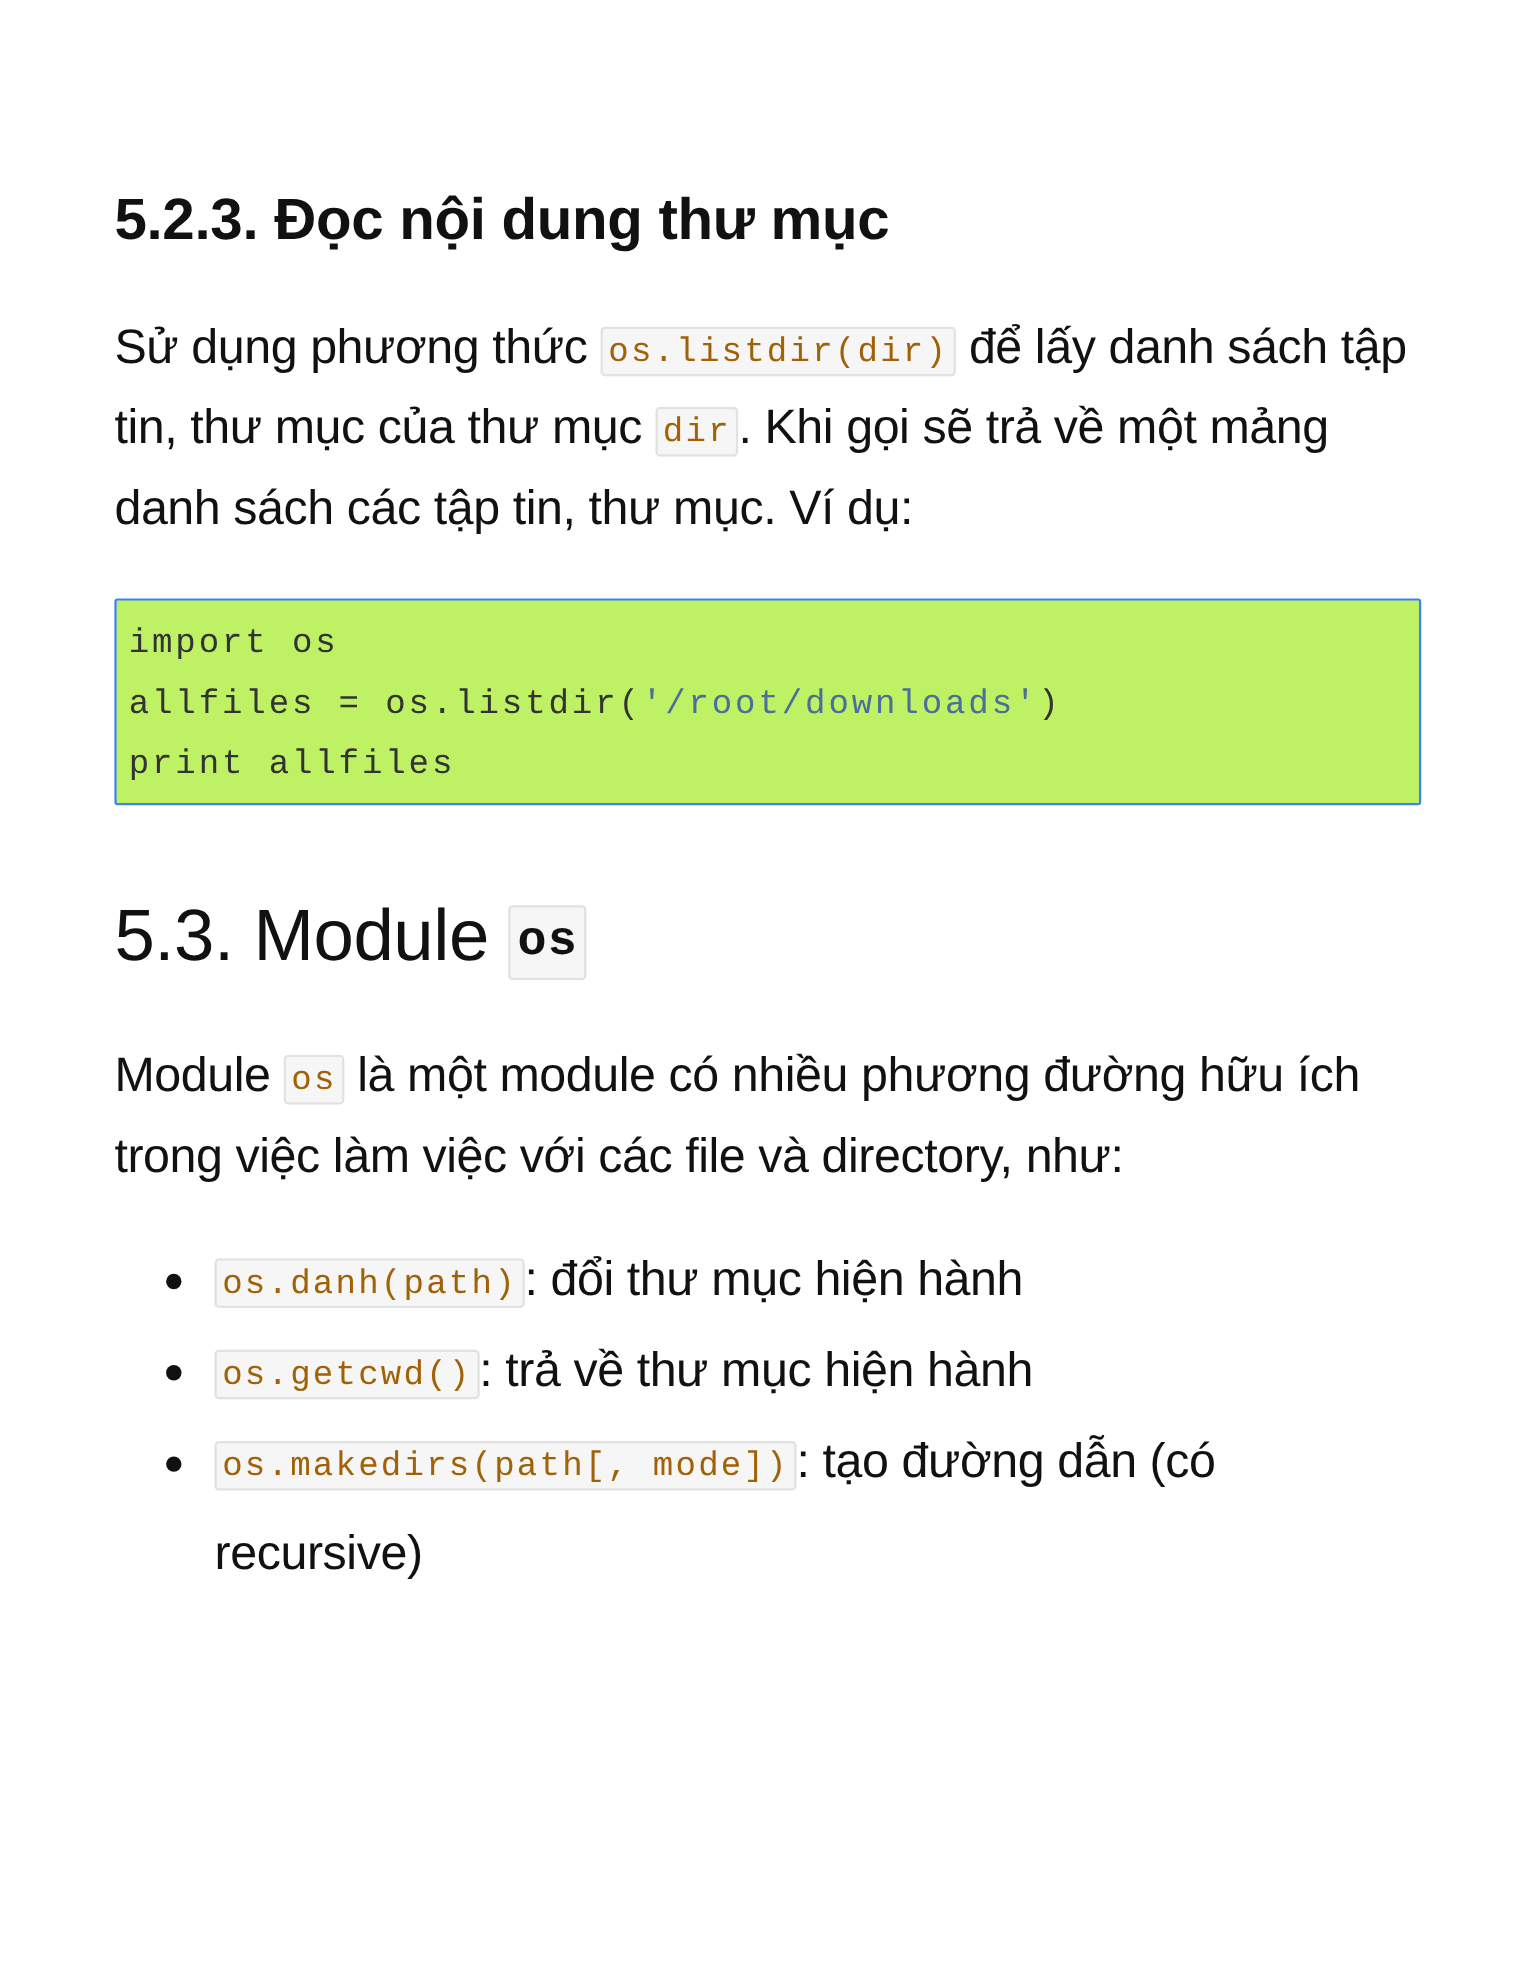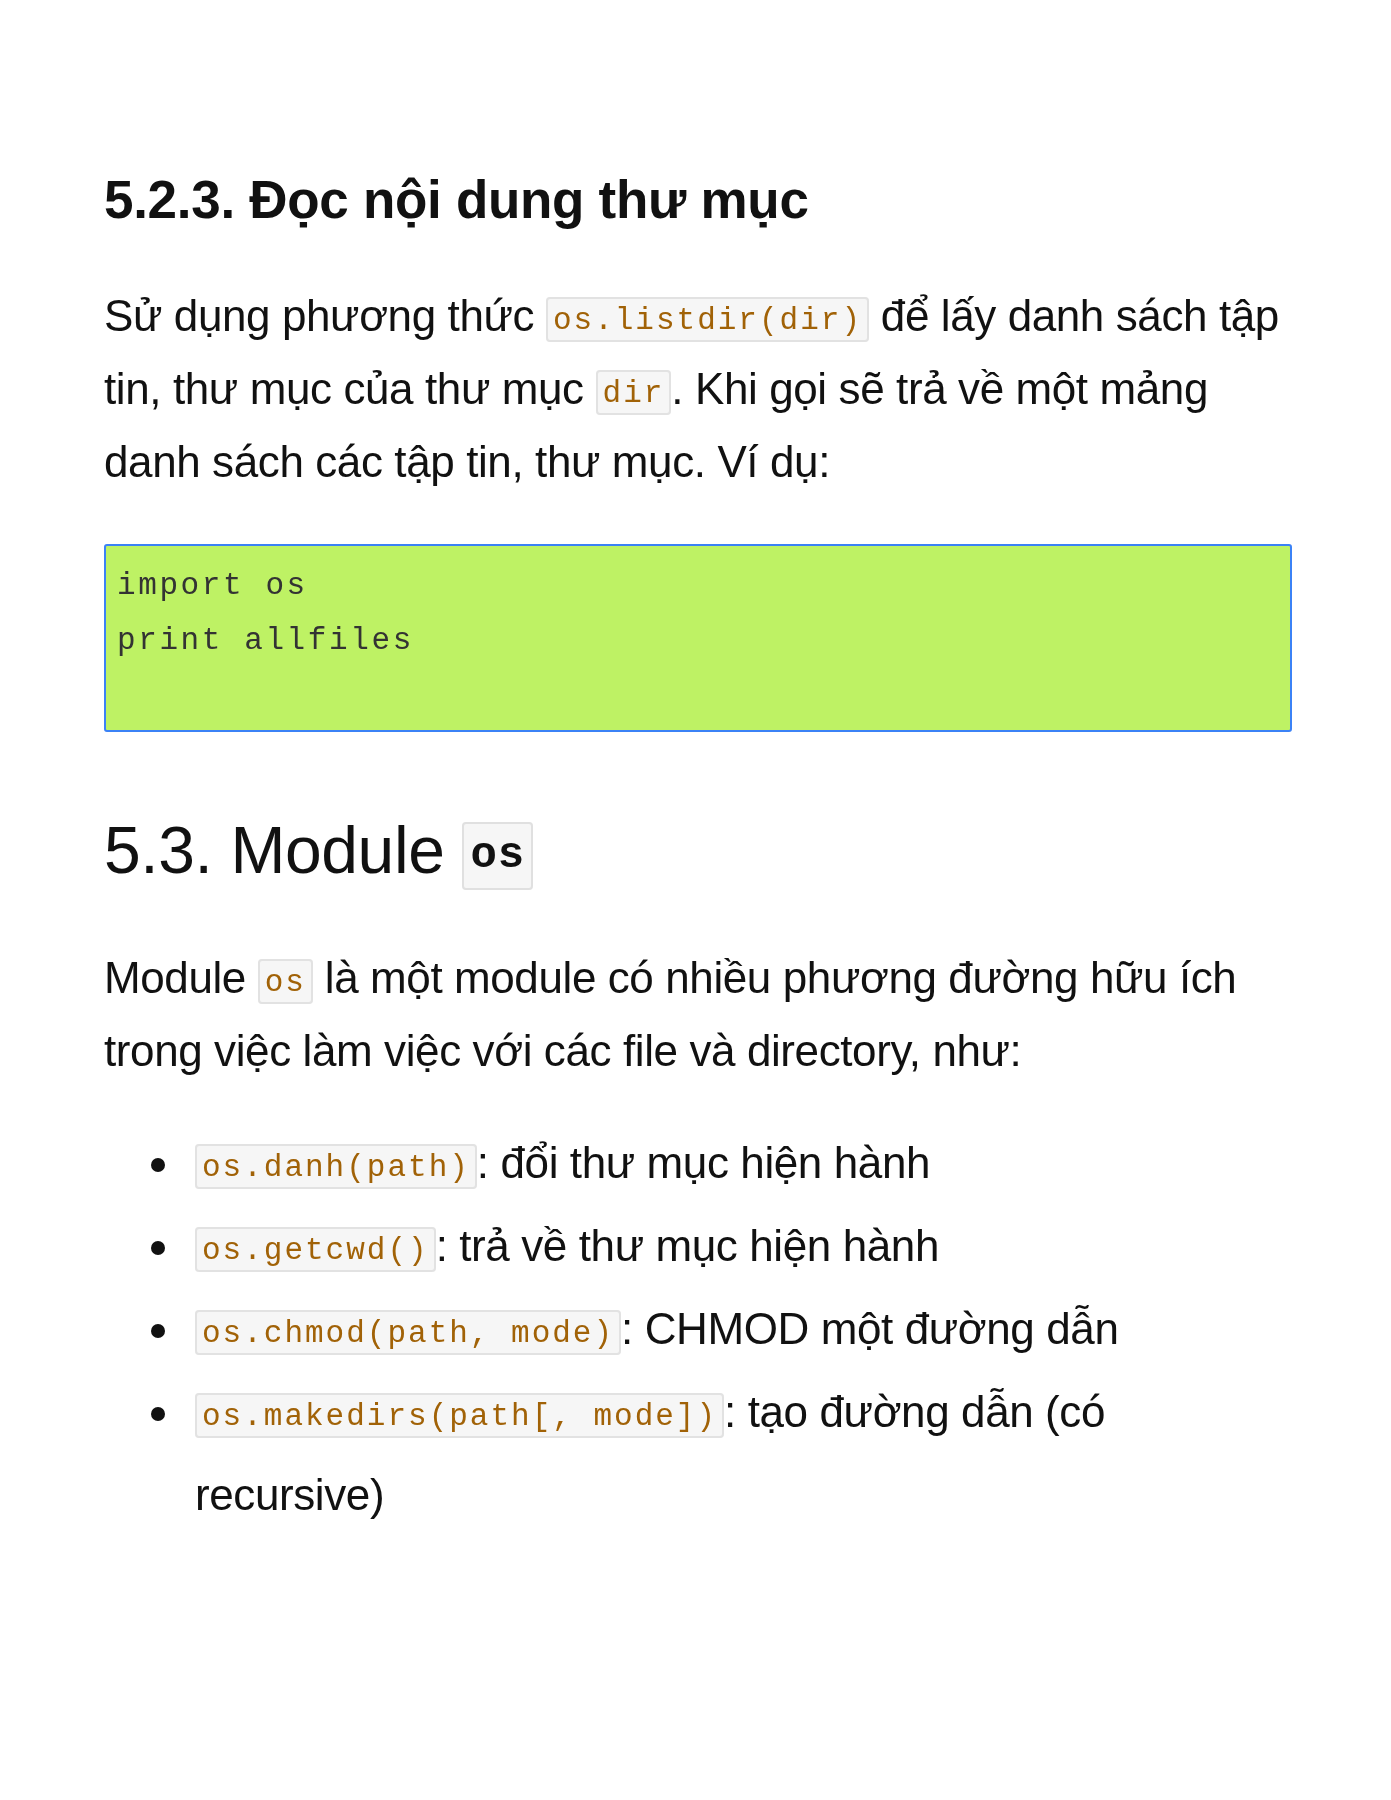--- a/index.html
+++ b/index.html
@@ -133,7 +133,7 @@
 
   <p class="para para1"><span>Sử dụng phương thức </span><code class="inline">os.listdir(dir)</code><span> để lấy danh sách tập tin, thư mục của thư mục </span><code class="inline">dir</code><span>. Khi gọi sẽ trả về một mảng danh sách các tập tin, thư mục. Ví dụ:</span></p>
 
-  <div class="codeblock"><span class="line">import os</span><span class="line">print allfiles</span></div>
+  <div class="codeblock"><span class="line">import os</span><span class="line"><span>allfiles = os.listdir(</span><span class="str">'/root/downloads'</span><span>)</span></span><span class="line">print allfiles</span></div>
 
   <h2 class="section"><span>5.3. Module </span><code class="heading-code">os</code></h2>
 

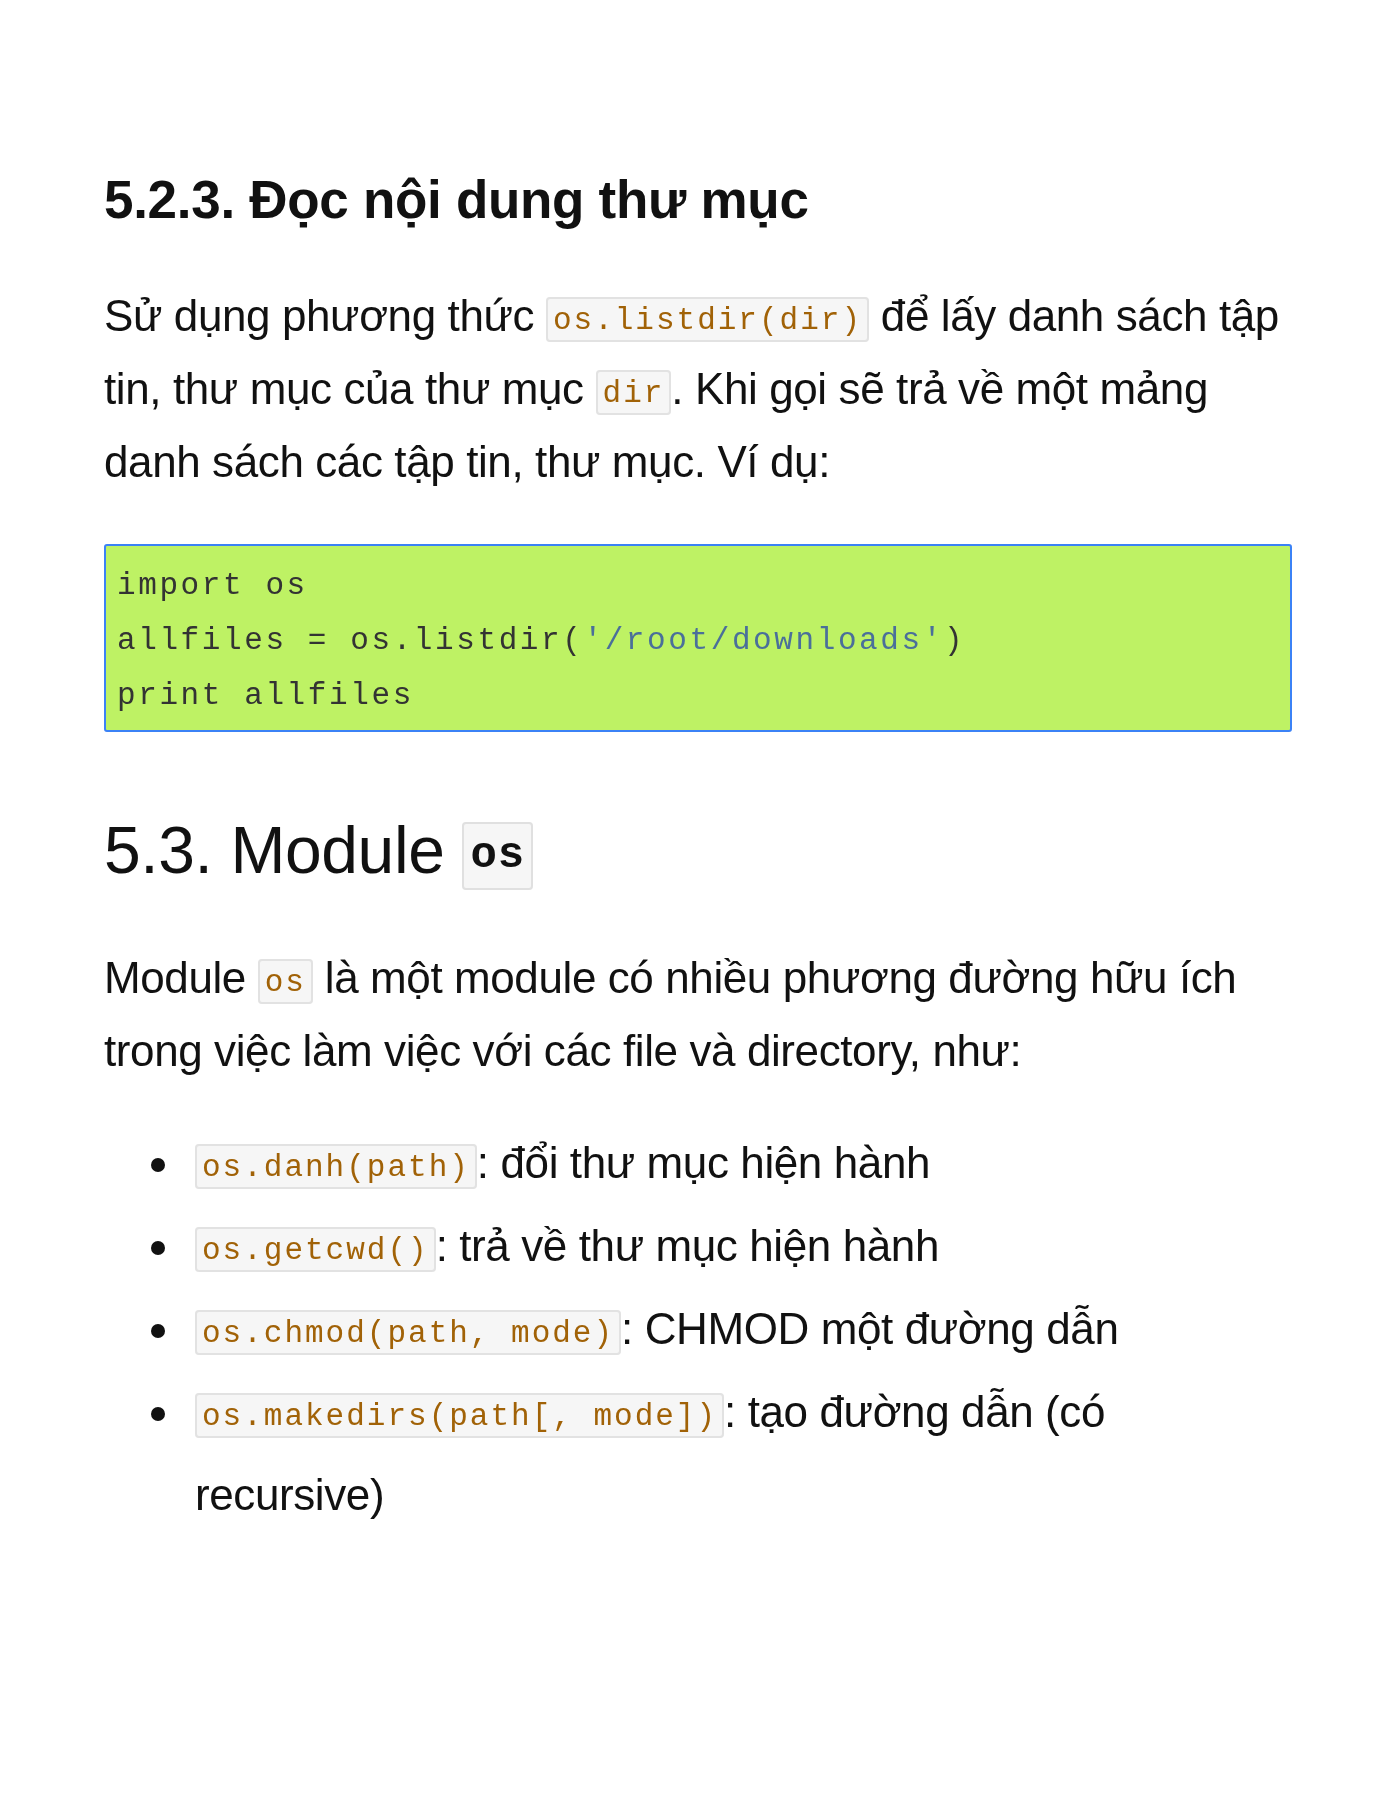--- a/index.html
+++ b/index.html
@@ -142,7 +142,6 @@
   <ul class="methods">
     <li><span class="bullet"></span><code class="inline">os.danh(path)</code><span>: đổi thư mục hiện hành</span></li>
     <li><span class="bullet"></span><code class="inline">os.getcwd()</code><span>: trả về thư mục hiện hành</span></li>
-    <li><span class="bullet"></span><code class="inline">os.chmod(path, mode)</code><span>: CHMOD một đường dẫn</span></li>
     <li><span class="bullet"></span><code class="inline">os.makedirs(path[, mode])</code><span>: tạo đường dẫn (có recursive)</span></li>
   </ul>
 

